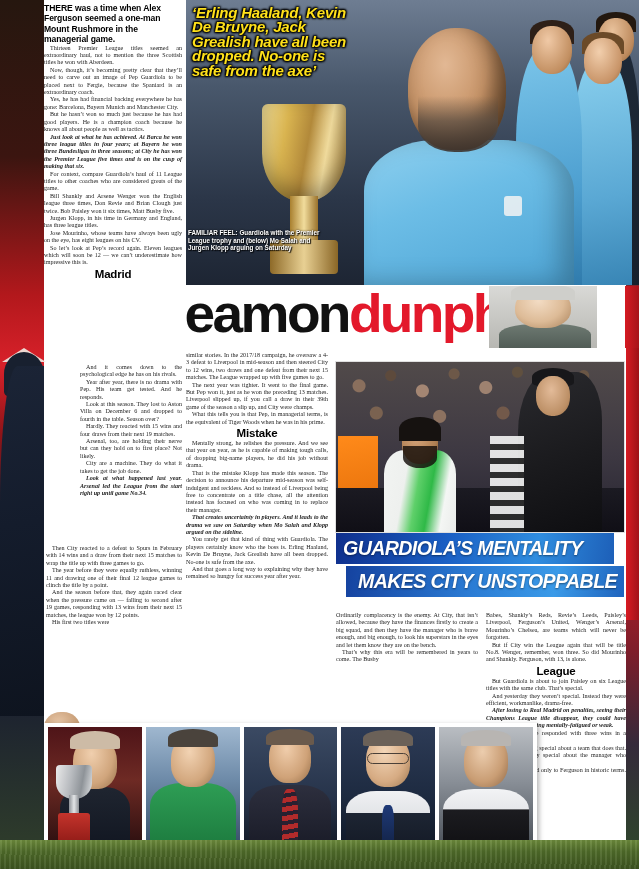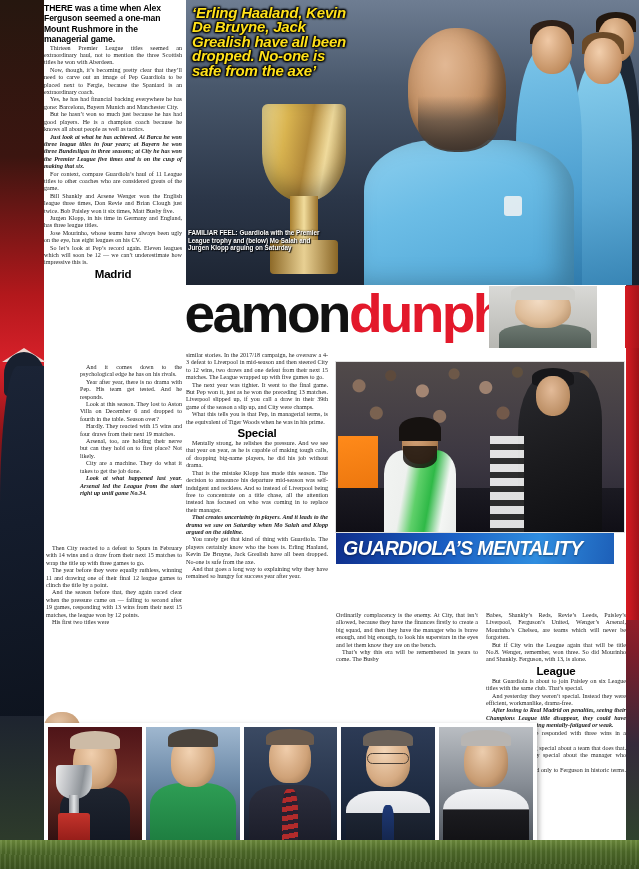--- a/index.html
+++ b/index.html
@@ -486,7 +486,7 @@
     <p class="noind">similar stories. In the 2017/18 campaign, he oversaw a 4-3 defeat to Liverpool in mid-season and then steered City to 12 wins, two draws and one defeat from their next 15 matches. The League wrapped up with five games to go.</p>
     <p>The next year was tighter. It went to the final game. But Pep won it, just as he won the preceding 13 matches. Liverpool slipped up, if you call a draw in their 39th game of the season a slip up, and City were champs.</p>
     <p>What this tells you is that Pep, in managerial terms, is the equivalent of Tiger Woods when he was in his prime.</p>
-    <p class="subhead">Special</p>
+    <p class="subhead">Mistake</p>
     <p>Mentally strong, he relishes the pressure. And we see that year on year, as he is capable of making tough calls, of dropping big-name players, he did his job without drama.</p>
     <p>That is the mistake Klopp has made this season. The decision to announce his departure mid-season was self-indulgent and reckless. And so instead of Liverpool being free to concentrate on a title chase, all the attention instead has focused on who was coming in to replace their manager.</p>
     <p class="bi">That creates uncertainty in players. And it leads to the drama we saw on Saturday when Mo Salah and Klopp argued on the sideline.</p>

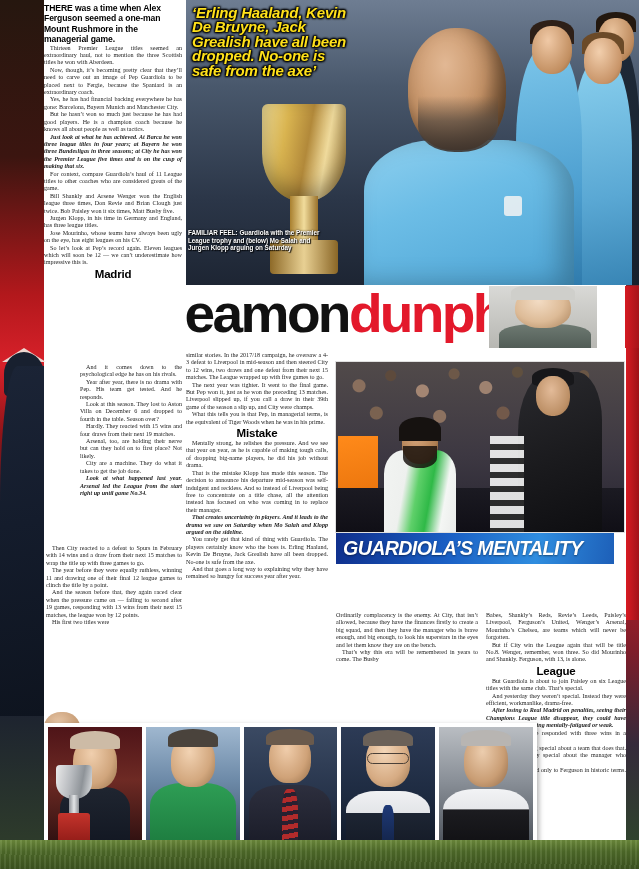--- a/index.html
+++ b/index.html
@@ -448,6 +448,7 @@
   <div class="hl-redbar"></div>
   <div class="hl-wrap">
     <div class="hl-line hl-1">GUARDIOLA’S MENTALITY</div>
+    <div class="hl-line hl-2">MAKES CITY UNSTOPPABLE</div>
   </div>
 
   <div class="col" style="left:44px; top:3px; width:138px;">

